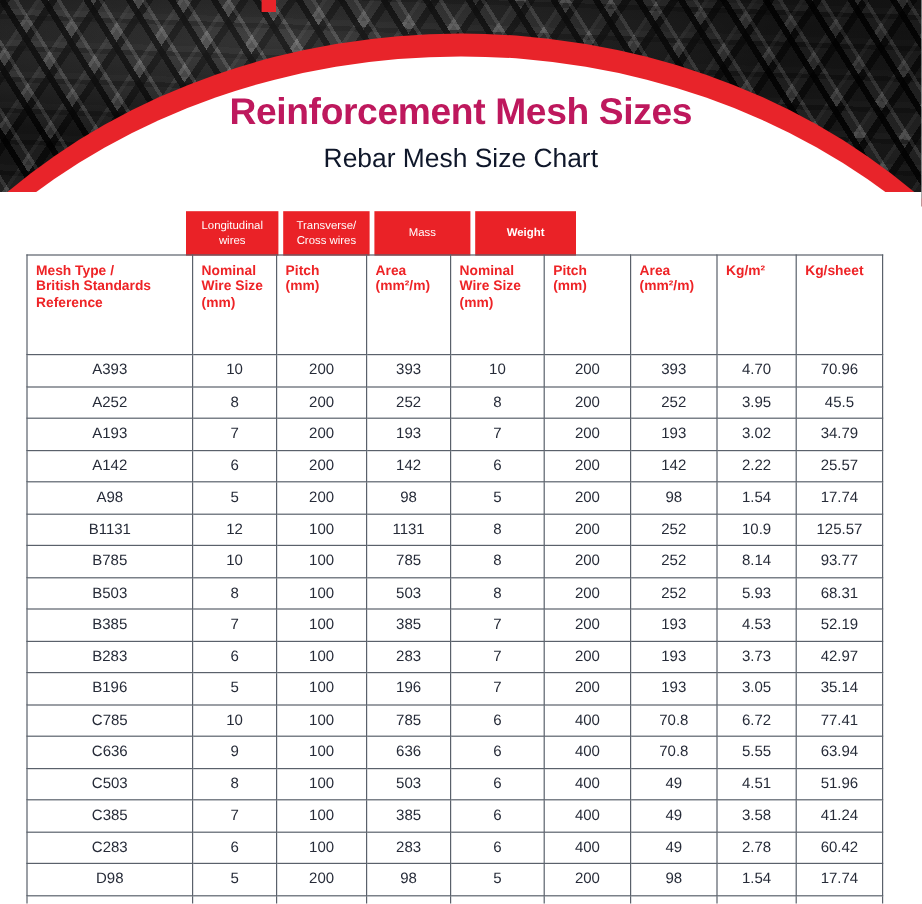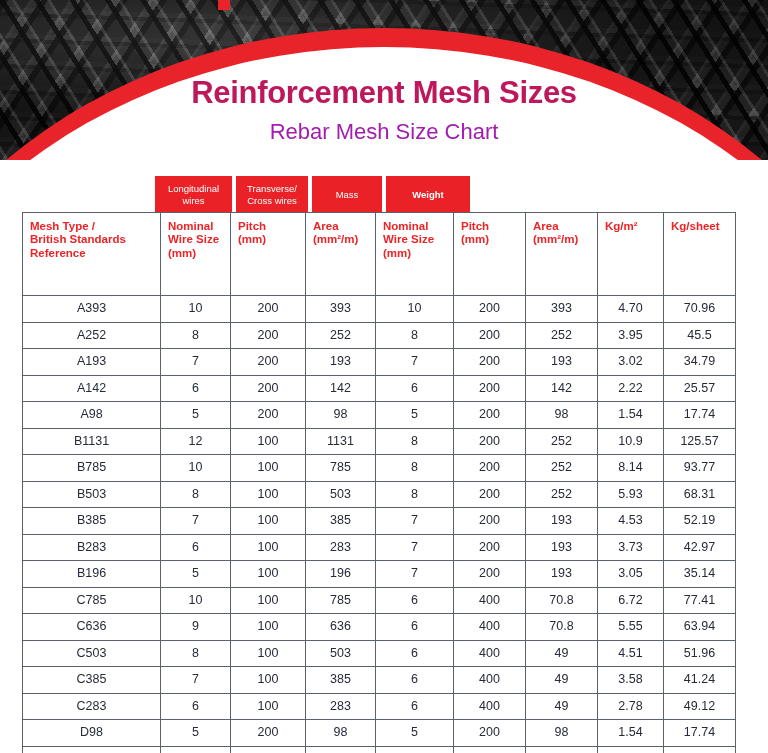--- a/index.html
+++ b/index.html
@@ -82,7 +82,7 @@
   }
   .sub-title {
     margin-top: 9px;
-    font-size: 22px; font-weight: normal; color: #a21caf;
+    font-size: 22px; font-weight: normal; color: #0f172a;
     letter-spacing: 0px;
   }
 

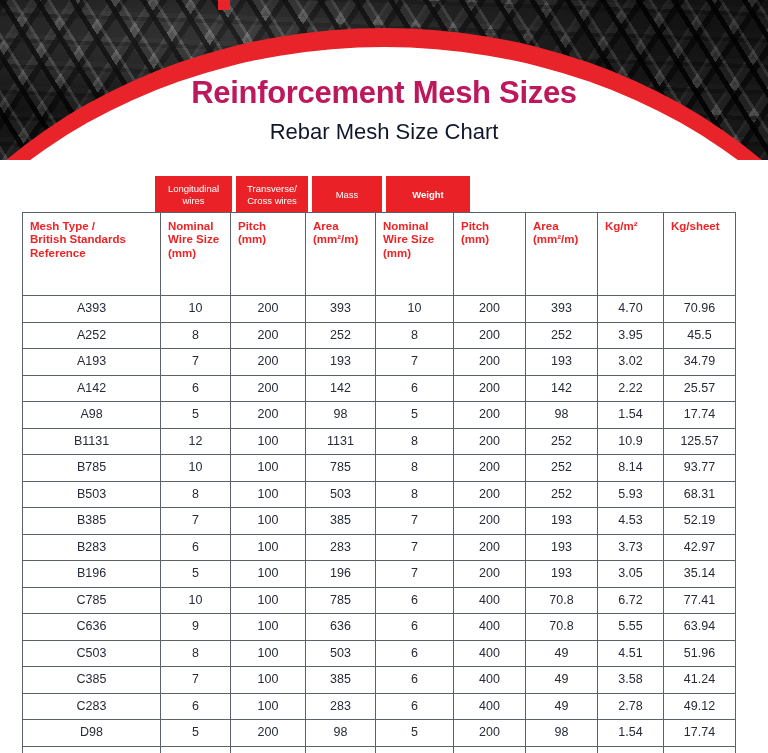--- a/index.html
+++ b/index.html
@@ -99,7 +99,7 @@
   }
   .badge.b0 { width: 77px; }
   .badge.b1 { width: 72px; }
-  .badge.b2 { width: 70px; }
+  .badge.b2 { width: 80px; }
   .badge.b3 { width: 84px; font-weight: bold; }
 
   

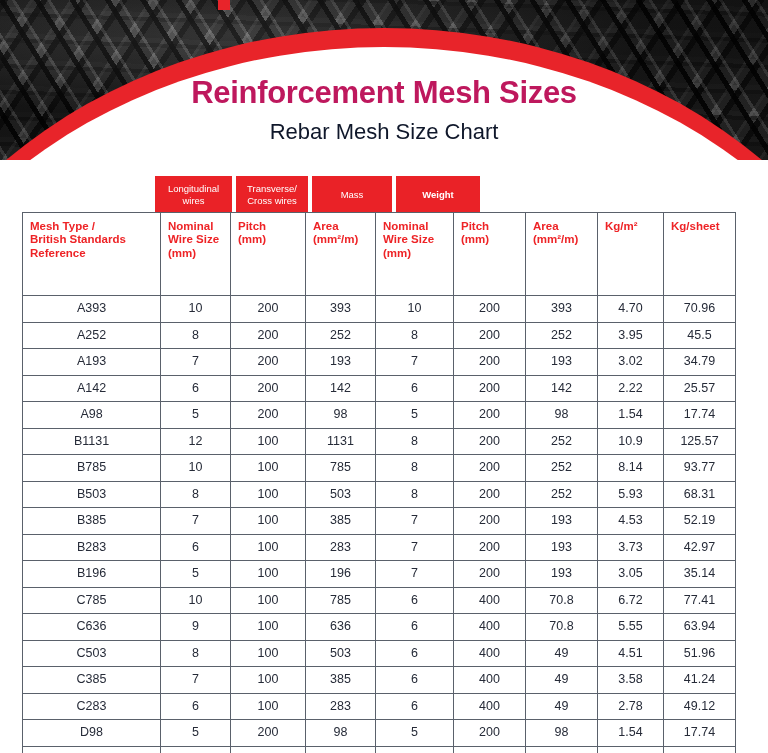--- a/index.html
+++ b/index.html
@@ -399,7 +399,7 @@
             <td>400</td>
             <td>49</td>
             <td>2.78</td>
-            <td>49.12</td>
+            <td>60.42</td>
           </tr>
           <tr>
             <td>D98</td>

